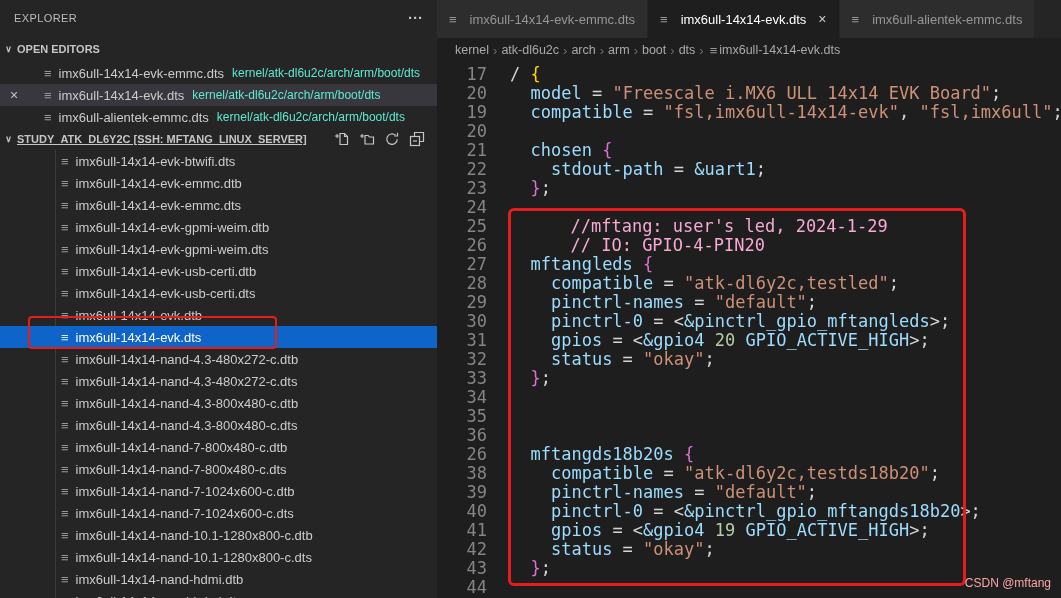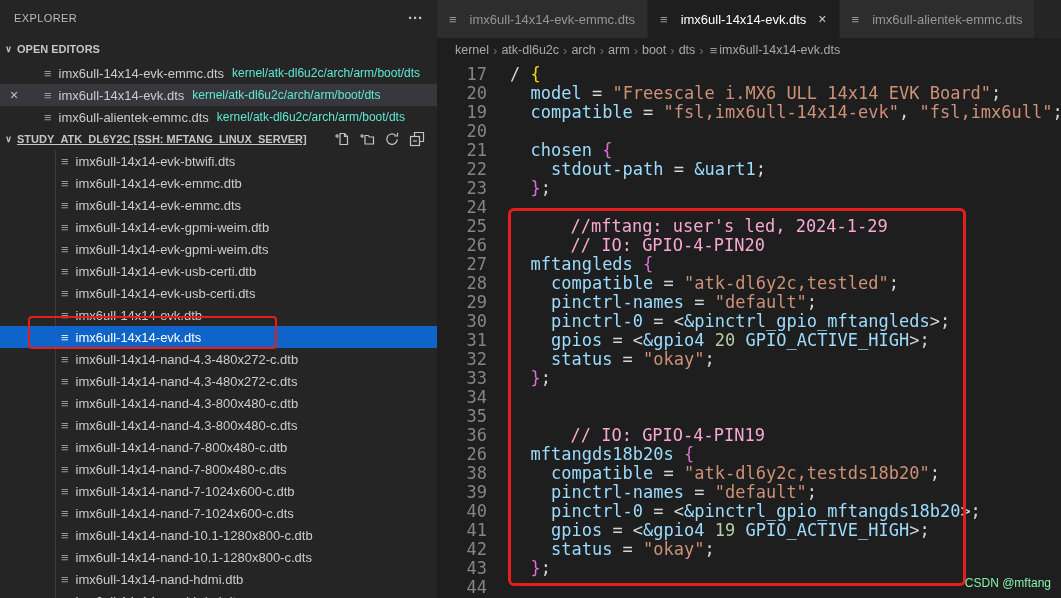--- a/index.html
+++ b/index.html
@@ -345,7 +345,6 @@
           </div>
           <div class="code-line">
             <span class="ln">36</span>
-            <span class="lc"><span class="tk-p">  </span><span class="tk-com">// IO: GPIO-4-PIN19</span></span>
           </div>
           <div class="code-line">
             <span class="ln">26</span>

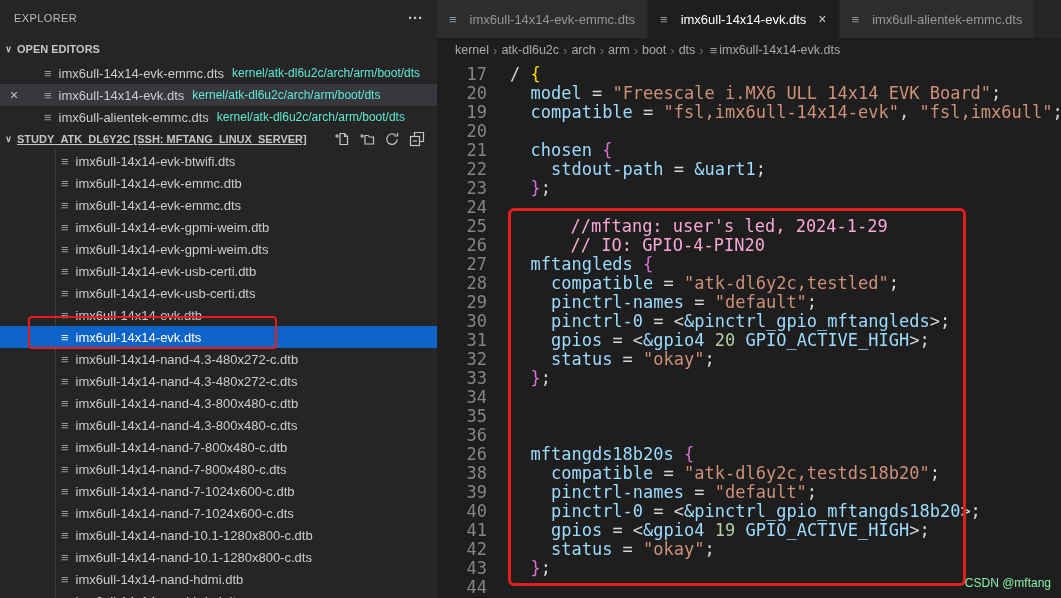--- a/index.html
+++ b/index.html
@@ -76,7 +76,7 @@
   .annot-tree { left:28px; top:316px; width:249px; height:33px; }
   .annot-code { left:71px; top:208px; width:458px; height:378px; border-width:3px; border-radius:6px; }
 
-  .watermark { position:absolute; right:10px; bottom:8px; font-size:12px; color:#86efac;margin-left:16px; }
+  .watermark { position:absolute; right:10px; bottom:8px; font-size:12px; color:#fca5a5;margin-left:16px; }
 </style>
 </head>
 <body>

